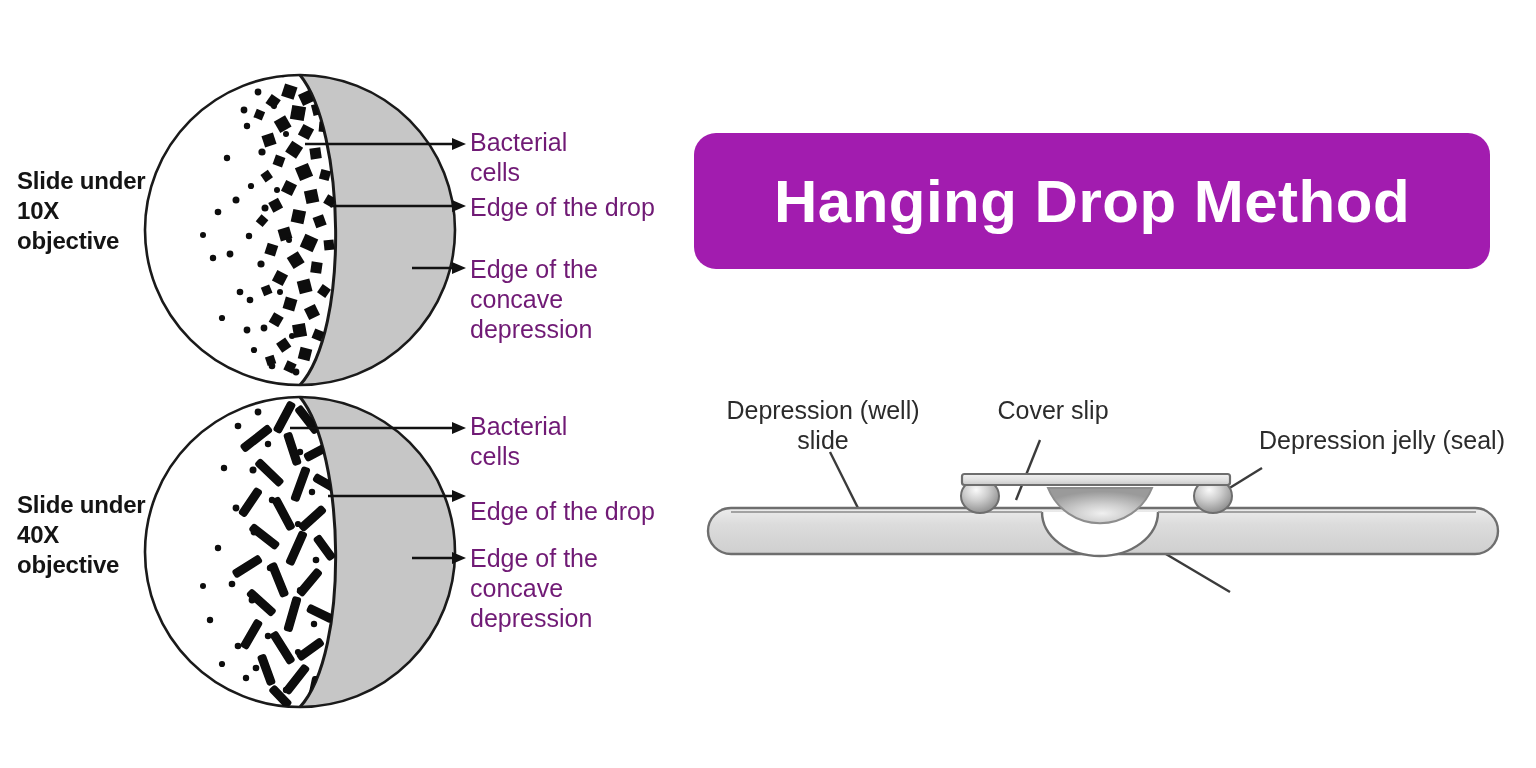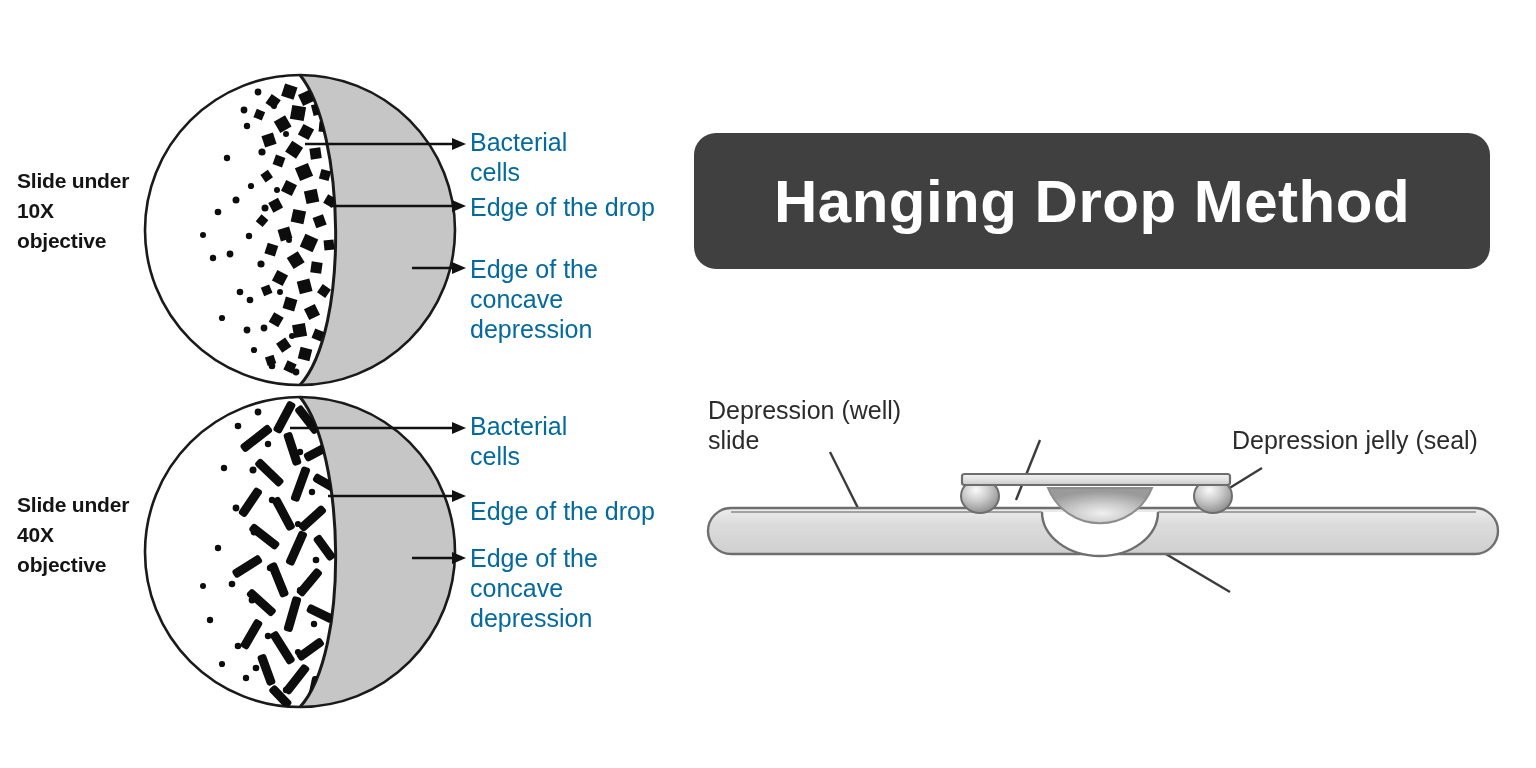--- a/index.html
+++ b/index.html
@@ -44,7 +44,7 @@
     font-family: "Liberation Sans", sans-serif;
     font-size: 25px;
     line-height: 30px;
-    color: #0369a1;
+    color: #701a75;
     white-space: pre-line;
   }
   #callout-a-cells      { left: 470px; top: 127px; }

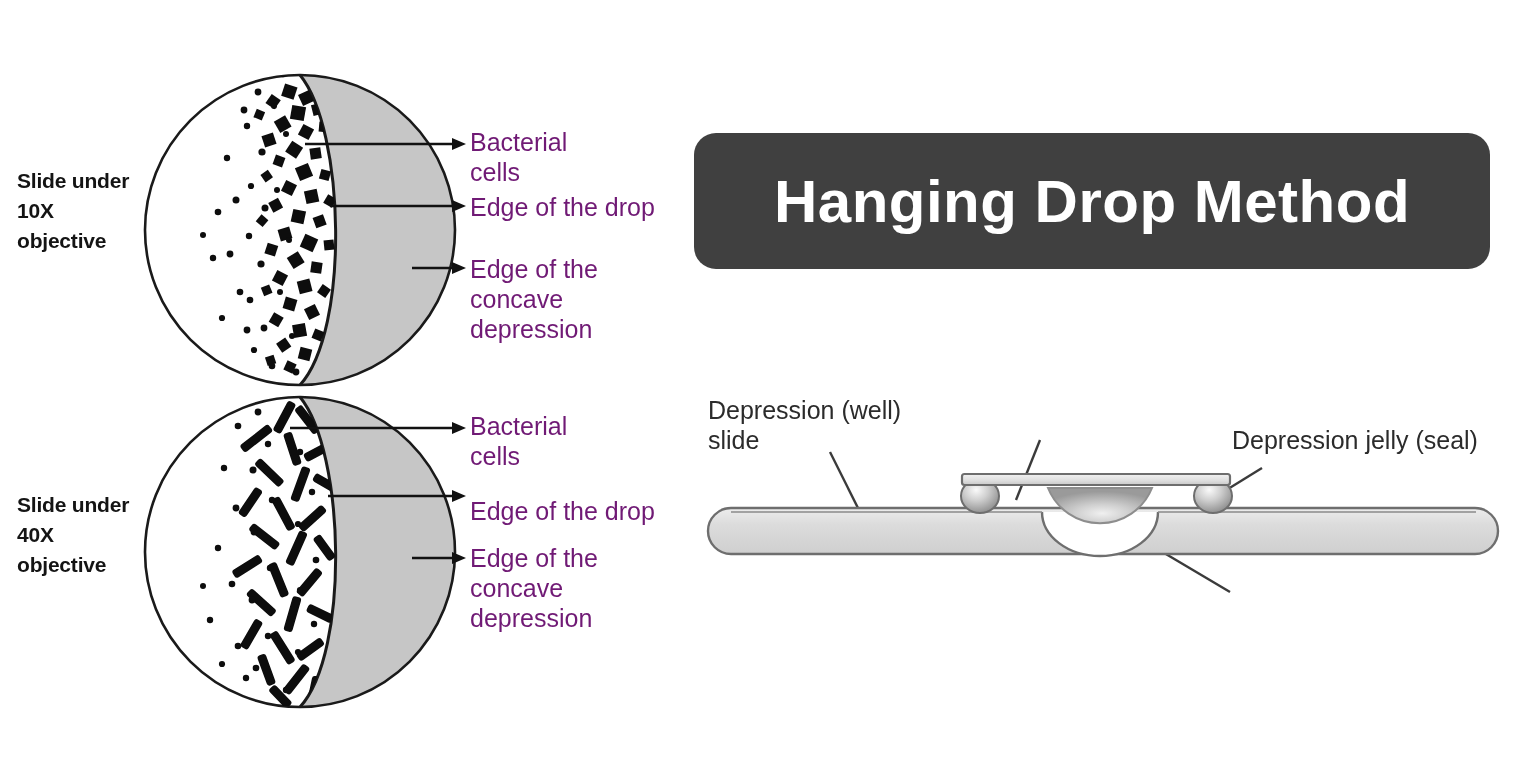--- a/index.html
+++ b/index.html
@@ -30,7 +30,7 @@
     position: absolute;
     font-family: "Liberation Sans", sans-serif;
     font-weight: bold;
-    font-size: 21px;
+    font-size: 24px;
     line-height: 30px;
     color: #141414;
     letter-spacing: -0.2px;

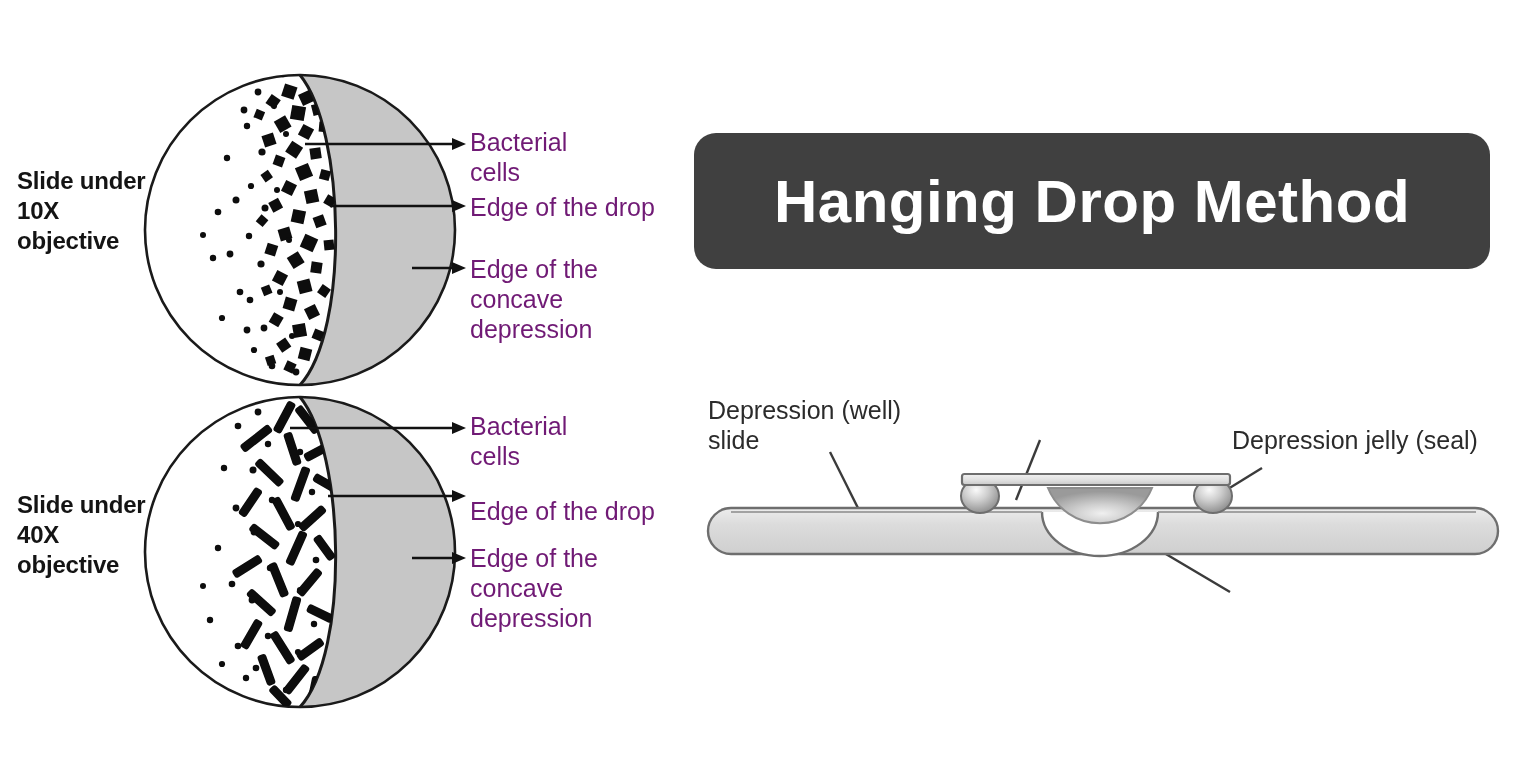--- a/index.html
+++ b/index.html
@@ -71,7 +71,7 @@
     top: 133px;
     width: 796px;
     height: 136px;
-    background: #404040;
+    background: #a21caf;
     border-radius: 22px;
     display: flex;
     align-items: center;

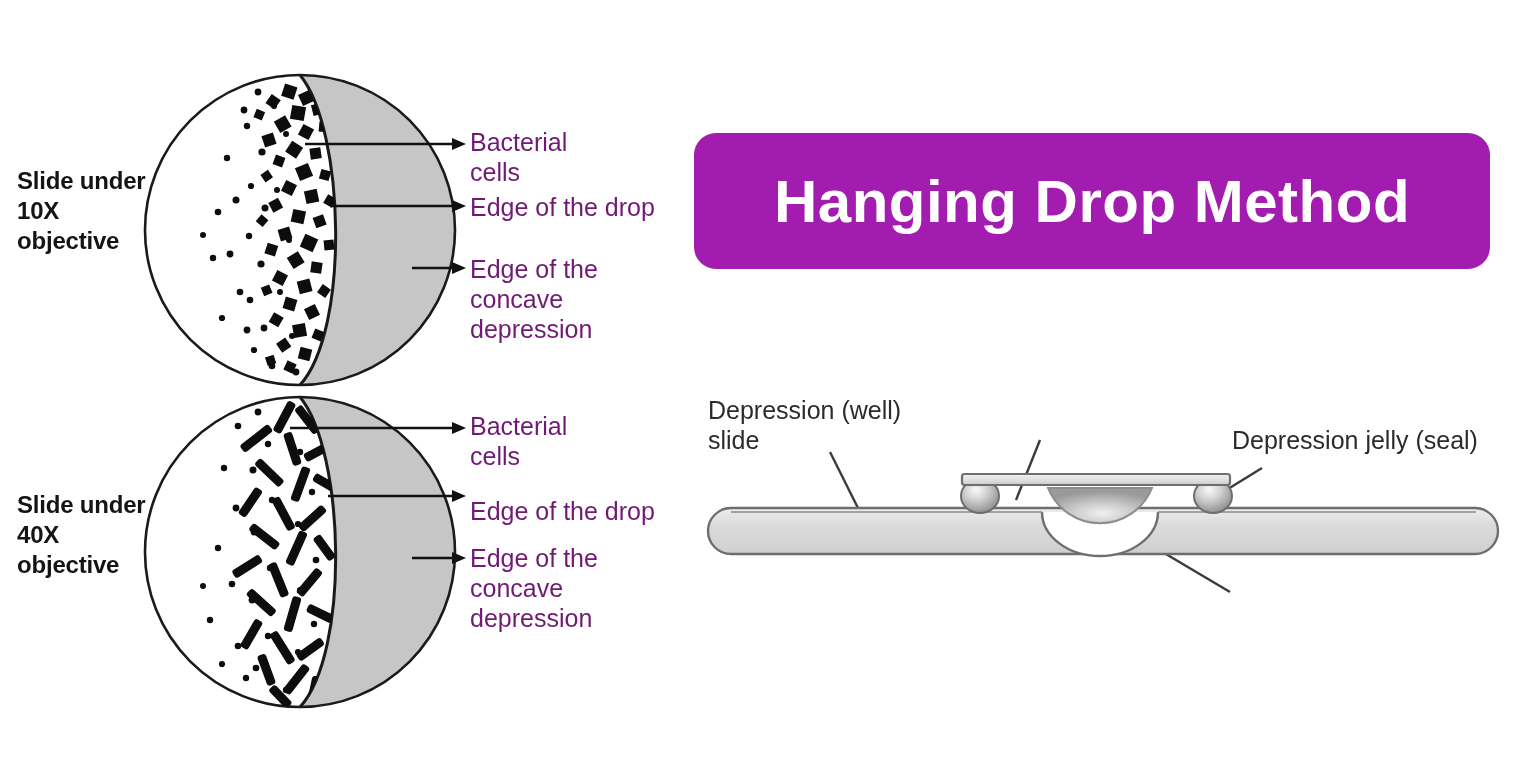--- a/index.html
+++ b/index.html
@@ -92,7 +92,7 @@
     font-size: 25px;
     line-height: 30px;
     color: #2b2b2b;
-    text-align: left;
+    text-align: center;
     white-space: pre-line;
   }
   #lbl-slide      { left: 18px;  top: 395px; width: 230px; }

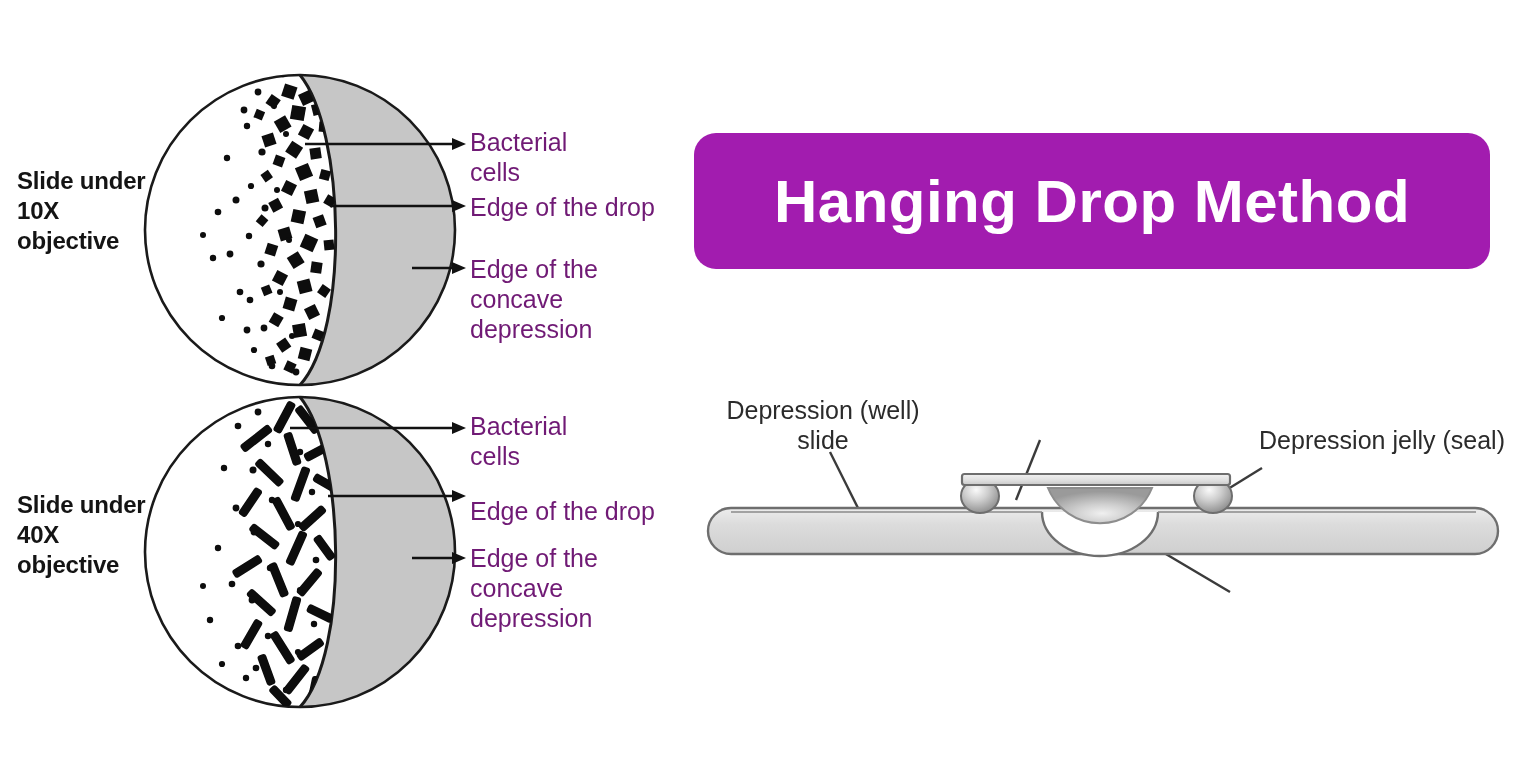--- a/index.html
+++ b/index.html
@@ -398,6 +398,7 @@
 
   <div class="apparatus-label" id="lbl-slide">Depression (well)
 slide</div>
+  <div class="apparatus-label" id="lbl-coverslip">Cover slip</div>
   <div class="apparatus-label" id="lbl-jelly">Depression jelly (seal)</div>
 </div>
 

